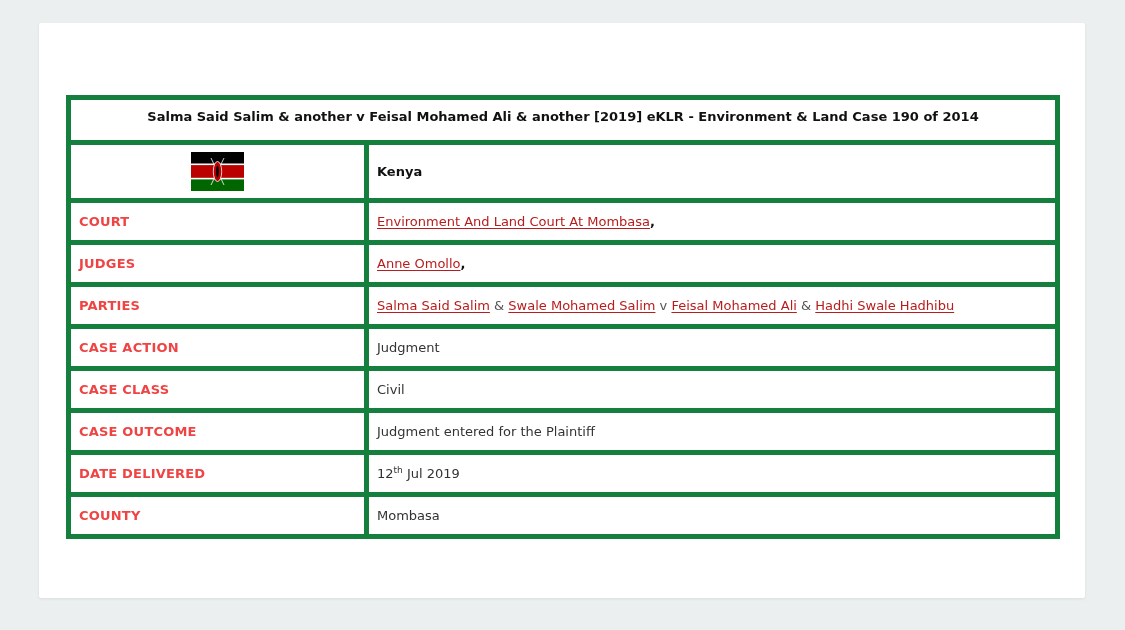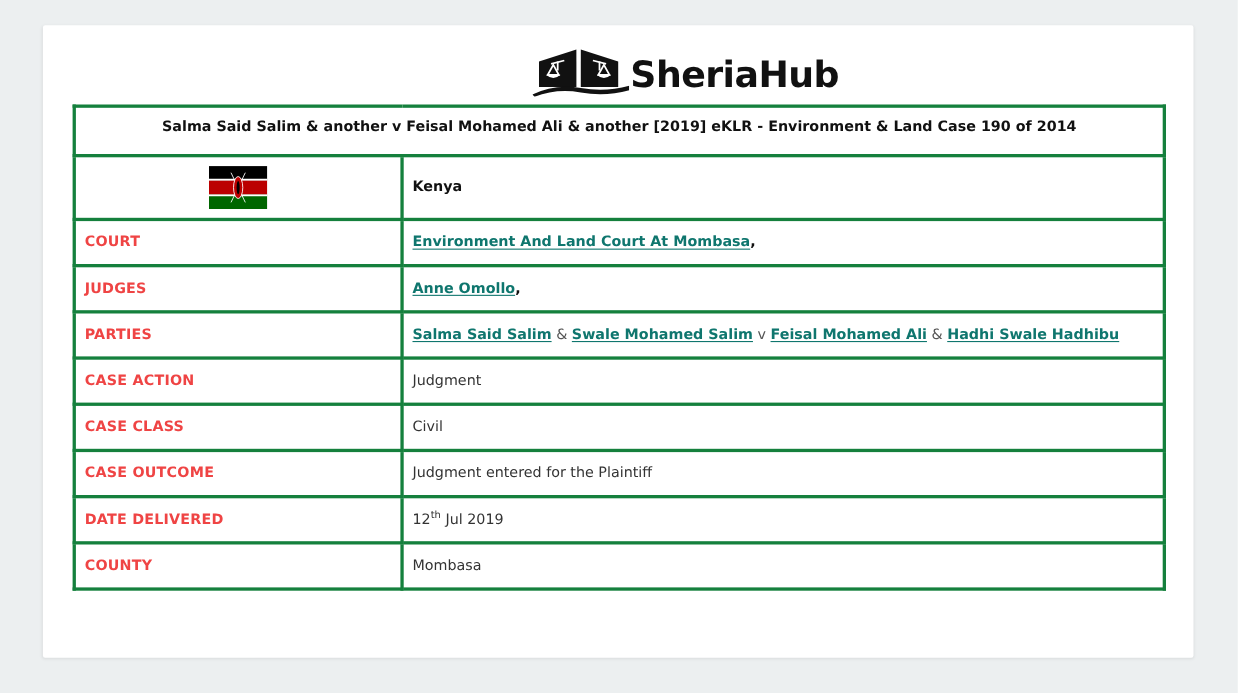--- a/index.html
+++ b/index.html
@@ -106,27 +106,6 @@
 
 <div class="card">
 
-  <div class="logo">
-    <svg class="logo-icon" viewBox="0 0 88 46">
-
-      <path d="M6 30 L6 14 L40 3 L40 37 L6 37 Z" fill="#111"></path>
-
-      <path d="M44 3 L78 14 L78 37 L44 37 Z" fill="#111"></path>
-
-      <line x1="23" y1="14" x2="23" y2="22" stroke="#fff" stroke-width="1.6"></line>
-      <line x1="17" y1="16" x2="29" y2="13" stroke="#fff" stroke-width="1.6"></line>
-      <path d="M14 26 L19 17 L24 26 Z" fill="none" stroke="#fff" stroke-width="1.6"></path>
-      <path d="M12.5 26 Q19 32 25.5 26 Z" fill="#fff"></path>
-
-      <line x1="61" y1="14" x2="61" y2="22" stroke="#fff" stroke-width="1.6"></line>
-      <line x1="55" y1="13" x2="67" y2="16" stroke="#fff" stroke-width="1.6"></line>
-      <path d="M60 26 L65 17 L70 26 Z" fill="none" stroke="#fff" stroke-width="1.6"></path>
-      <path d="M58.5 26 Q65 32 71.5 26 Z" fill="#fff"></path>
-
-      <path d="M0 44 Q20 34 44 38 Q66 42 88 36 L88 40 Q66 46 44 42 Q22 38 2 46 Z" fill="#111"></path>
-    </svg>
-    <span class="logo-text">SheriaHub</span>
-  </div>
 
   <table class="case">
     <tbody>

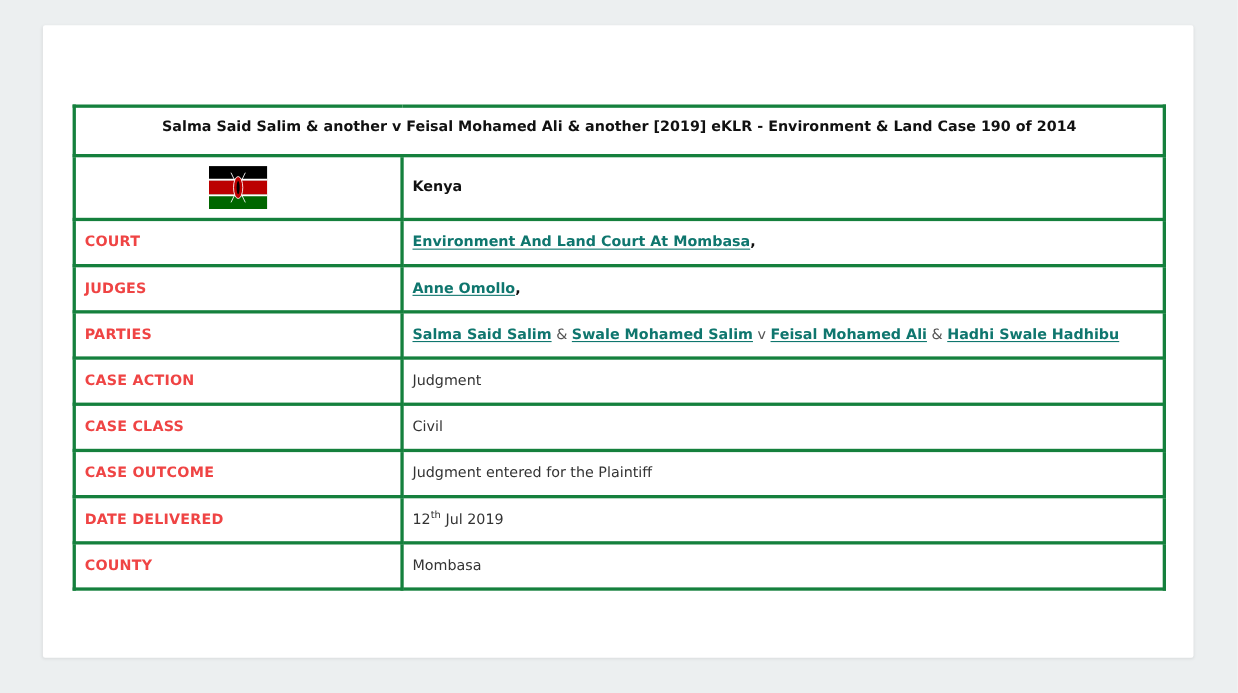--- a/index.html
+++ b/index.html
@@ -52,7 +52,7 @@
     border: 1px solid #222;
   }
   table.case td {
-    border: 3px solid #15803d;
+    border: 5px solid #15803d;
     padding: 0 8px;
     font-size: 13px;
     height: 42px;

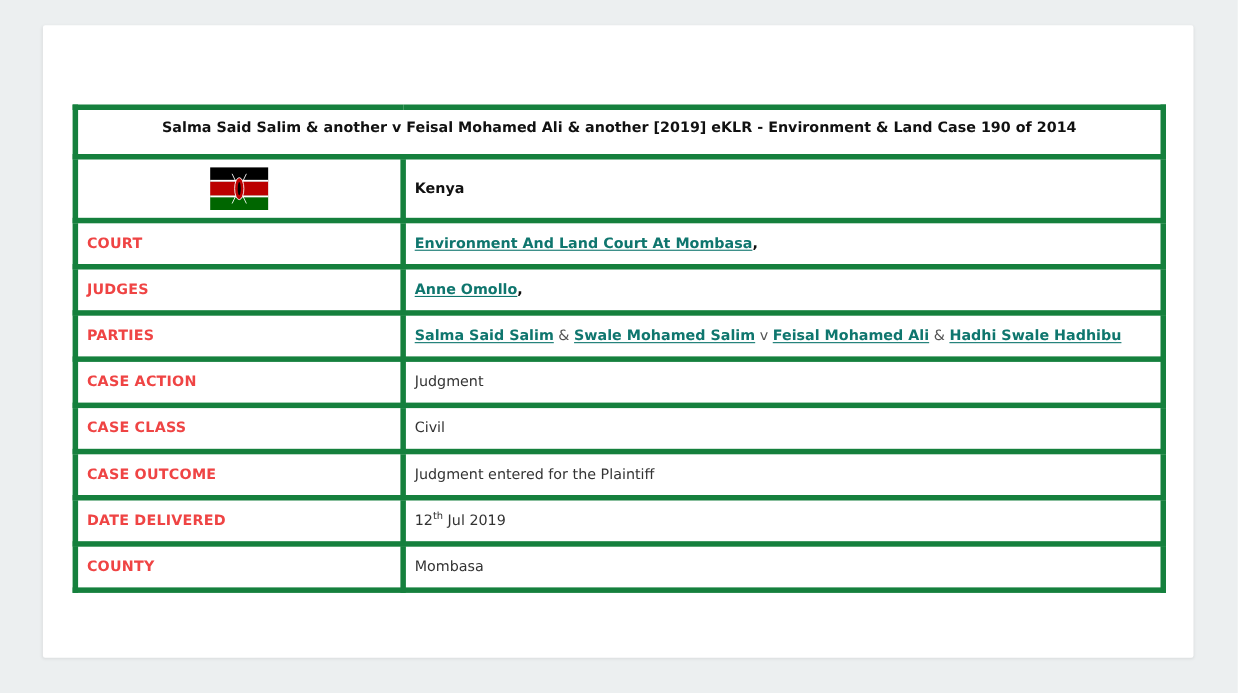--- a/index.html
+++ b/index.html
@@ -92,8 +92,8 @@
     vertical-align: middle;
   }
   a.link {
-    color: #0f766e;
-    font-weight: bold;
+    color: #b91c1c;
+    font-weight: normal;
     text-decoration: underline;
     text-underline-offset: 2px;
   }

